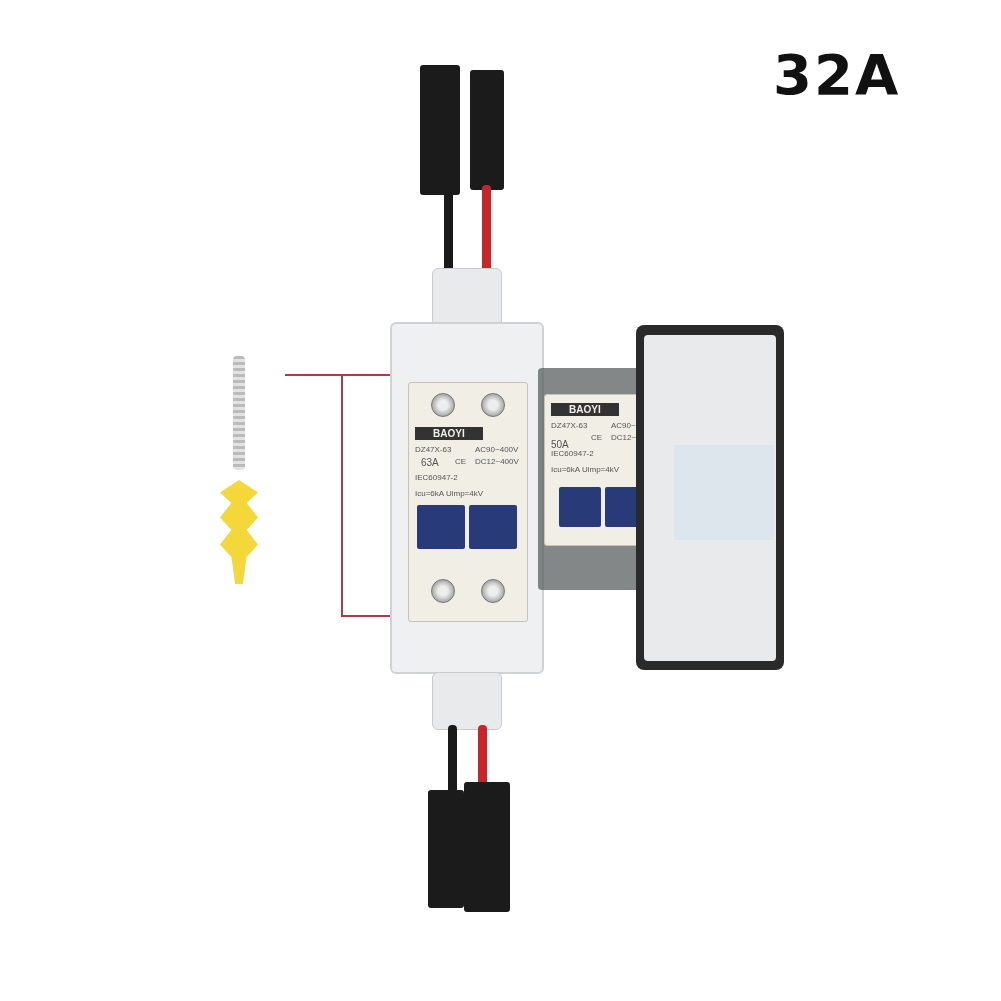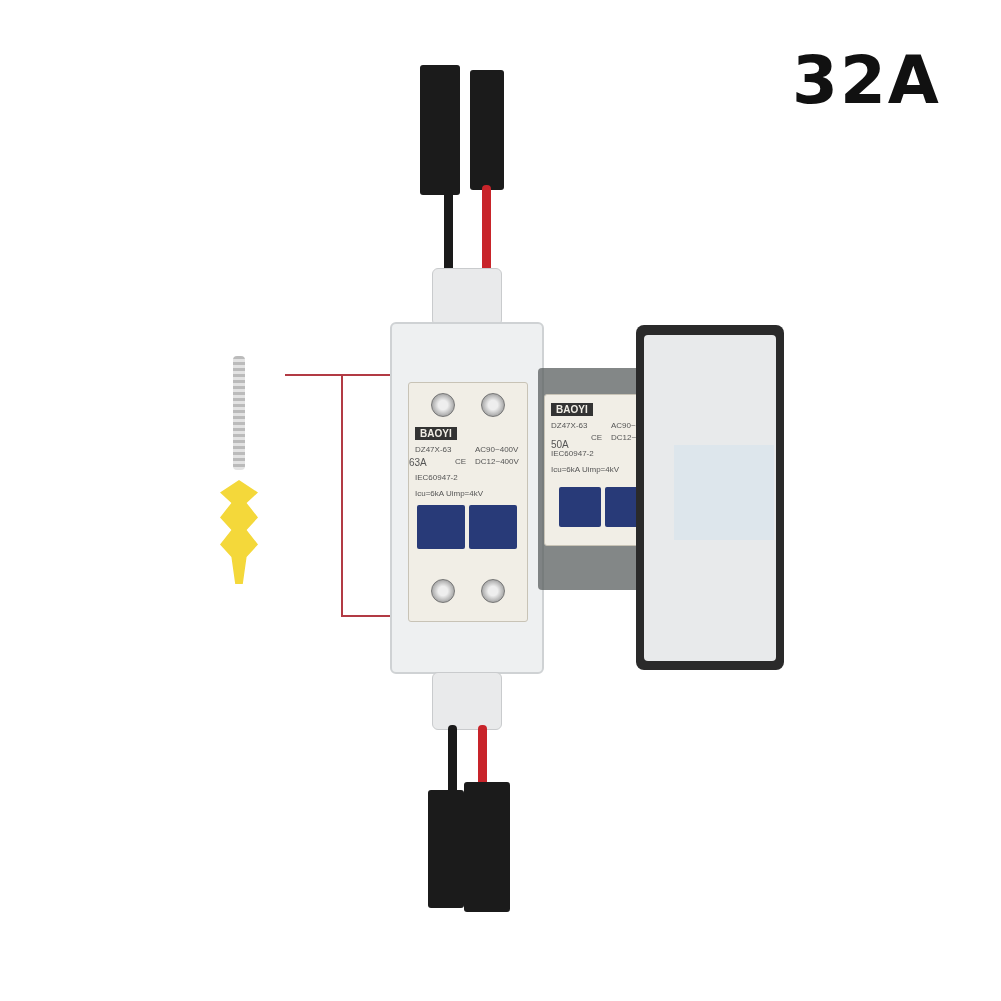--- a/index.html
+++ b/index.html
@@ -5,7 +5,7 @@
   html,body{margin:0;padding:0;background:#fff;}
   body{width:1001px;height:1001px;position:relative;overflow:hidden;font-family:"Liberation Sans",sans-serif;}
   .abs{position:absolute;}
-  .rating{left:792px;top:42px;font-size:66px;font-weight:700;color:#111;letter-spacing:2px;font-family:"DejaVu Sans",sans-serif;}
+  .rating{left:773px;top:42px;font-size:56px;font-weight:700;color:#111;letter-spacing:2px;font-family:"DejaVu Sans",sans-serif;}
   .cable{position:absolute;width:9px;border-radius:4px;}
   .black{background:#1a1a1a;}
   .red{background:#c8242a;}

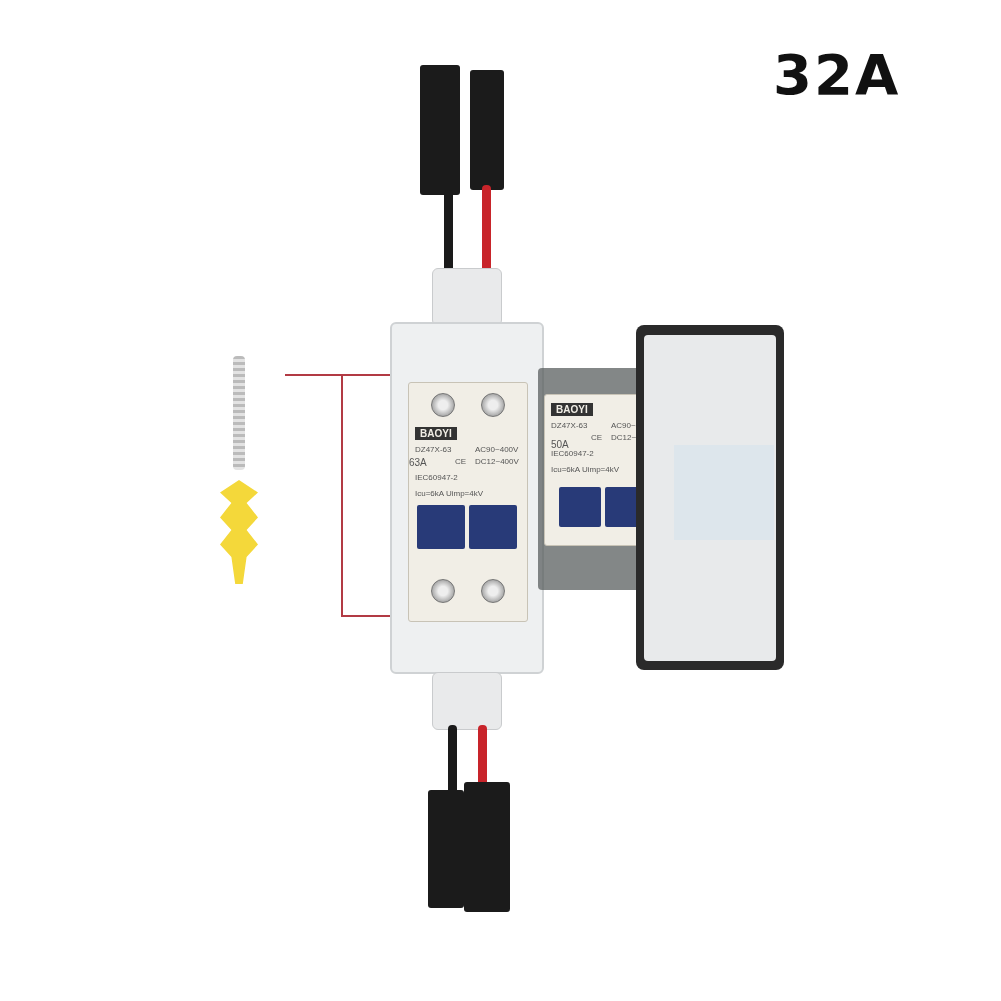--- a/index.html
+++ b/index.html
@@ -17,7 +17,7 @@
   .lid-label{position:absolute;left:30px;top:110px;width:100px;height:95px;background:#dde6ec;}
   .breaker{position:absolute;background:#f1eee6;border:1px solid #c8c3b6;border-radius:3px;}
   .screw{position:absolute;width:22px;height:22px;border-radius:50%;background:radial-gradient(circle,#eee 30%,#888 90%);border:1px solid #777;}
-  .brand{position:absolute;background:#333;color:#f1eee6;font-size:10px;font-weight:700;padding:1px 5px;}
+  .brand{position:absolute;background:#333;color:#f1eee6;font-size:10px;font-weight:700;padding:1px 18px;}
   .lbl{position:absolute;font-size:8px;color:#555;white-space:nowrap;}
   .toggle{position:absolute;background:#283a78;border-radius:2px;}
   .window{position:absolute;left:538px;top:368px;width:130px;height:222px;background:rgba(90,95,95,0.75);border-radius:4px;}

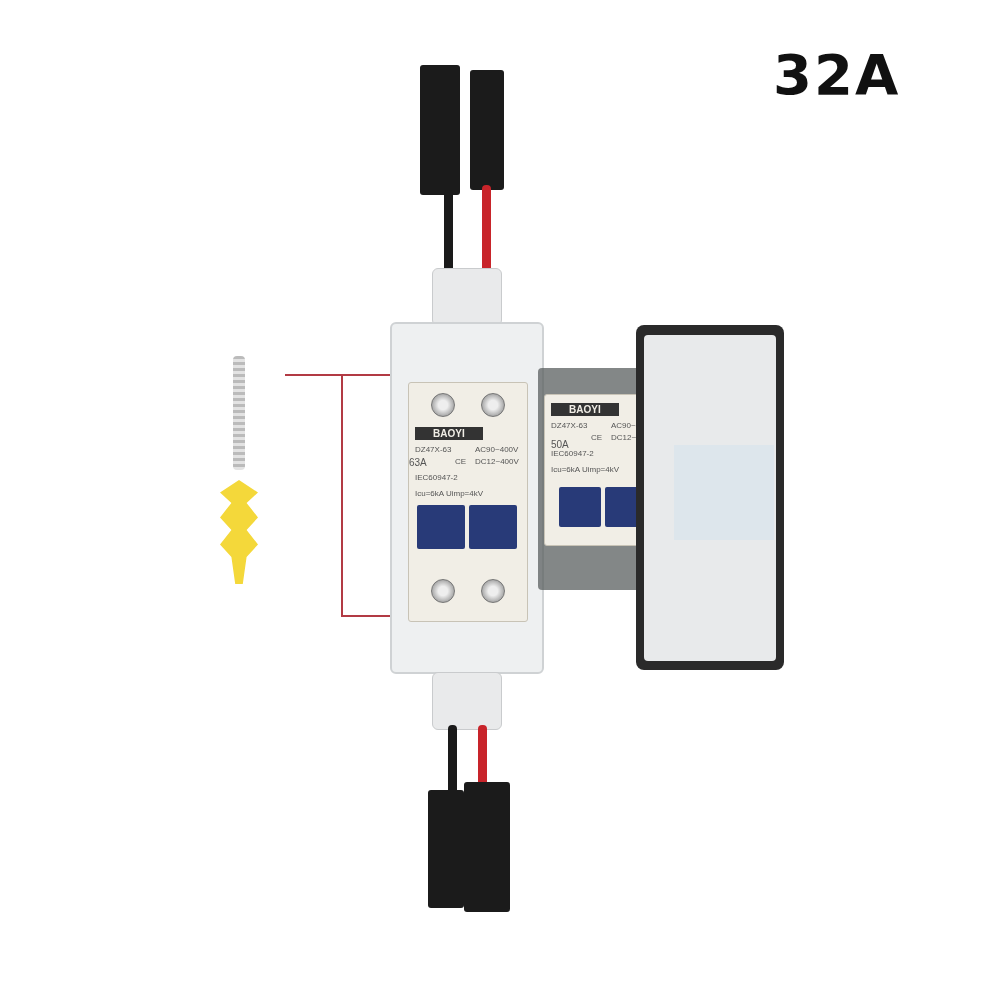--- a/index.html
+++ b/index.html
@@ -48,7 +48,7 @@
     <div class="screw" style="left:72px;top:10px;"></div>
     <div class="brand" style="left:6px;top:44px;">BAOYI</div>
     <div class="lbl" style="left:6px;top:62px;">DZ47X-63</div>
-    <div class="lbl" style="left:0;top:74px;font-size:10px;">63A</div>
+    <div class="lbl" style="left:12px;top:74px;font-size:10px;">63A</div>
     <div class="lbl" style="left:46px;top:74px;">CE</div>
     <div class="lbl" style="left:66px;top:62px;">AC90~400V</div>
     <div class="lbl" style="left:66px;top:74px;">DC12~400V</div>

